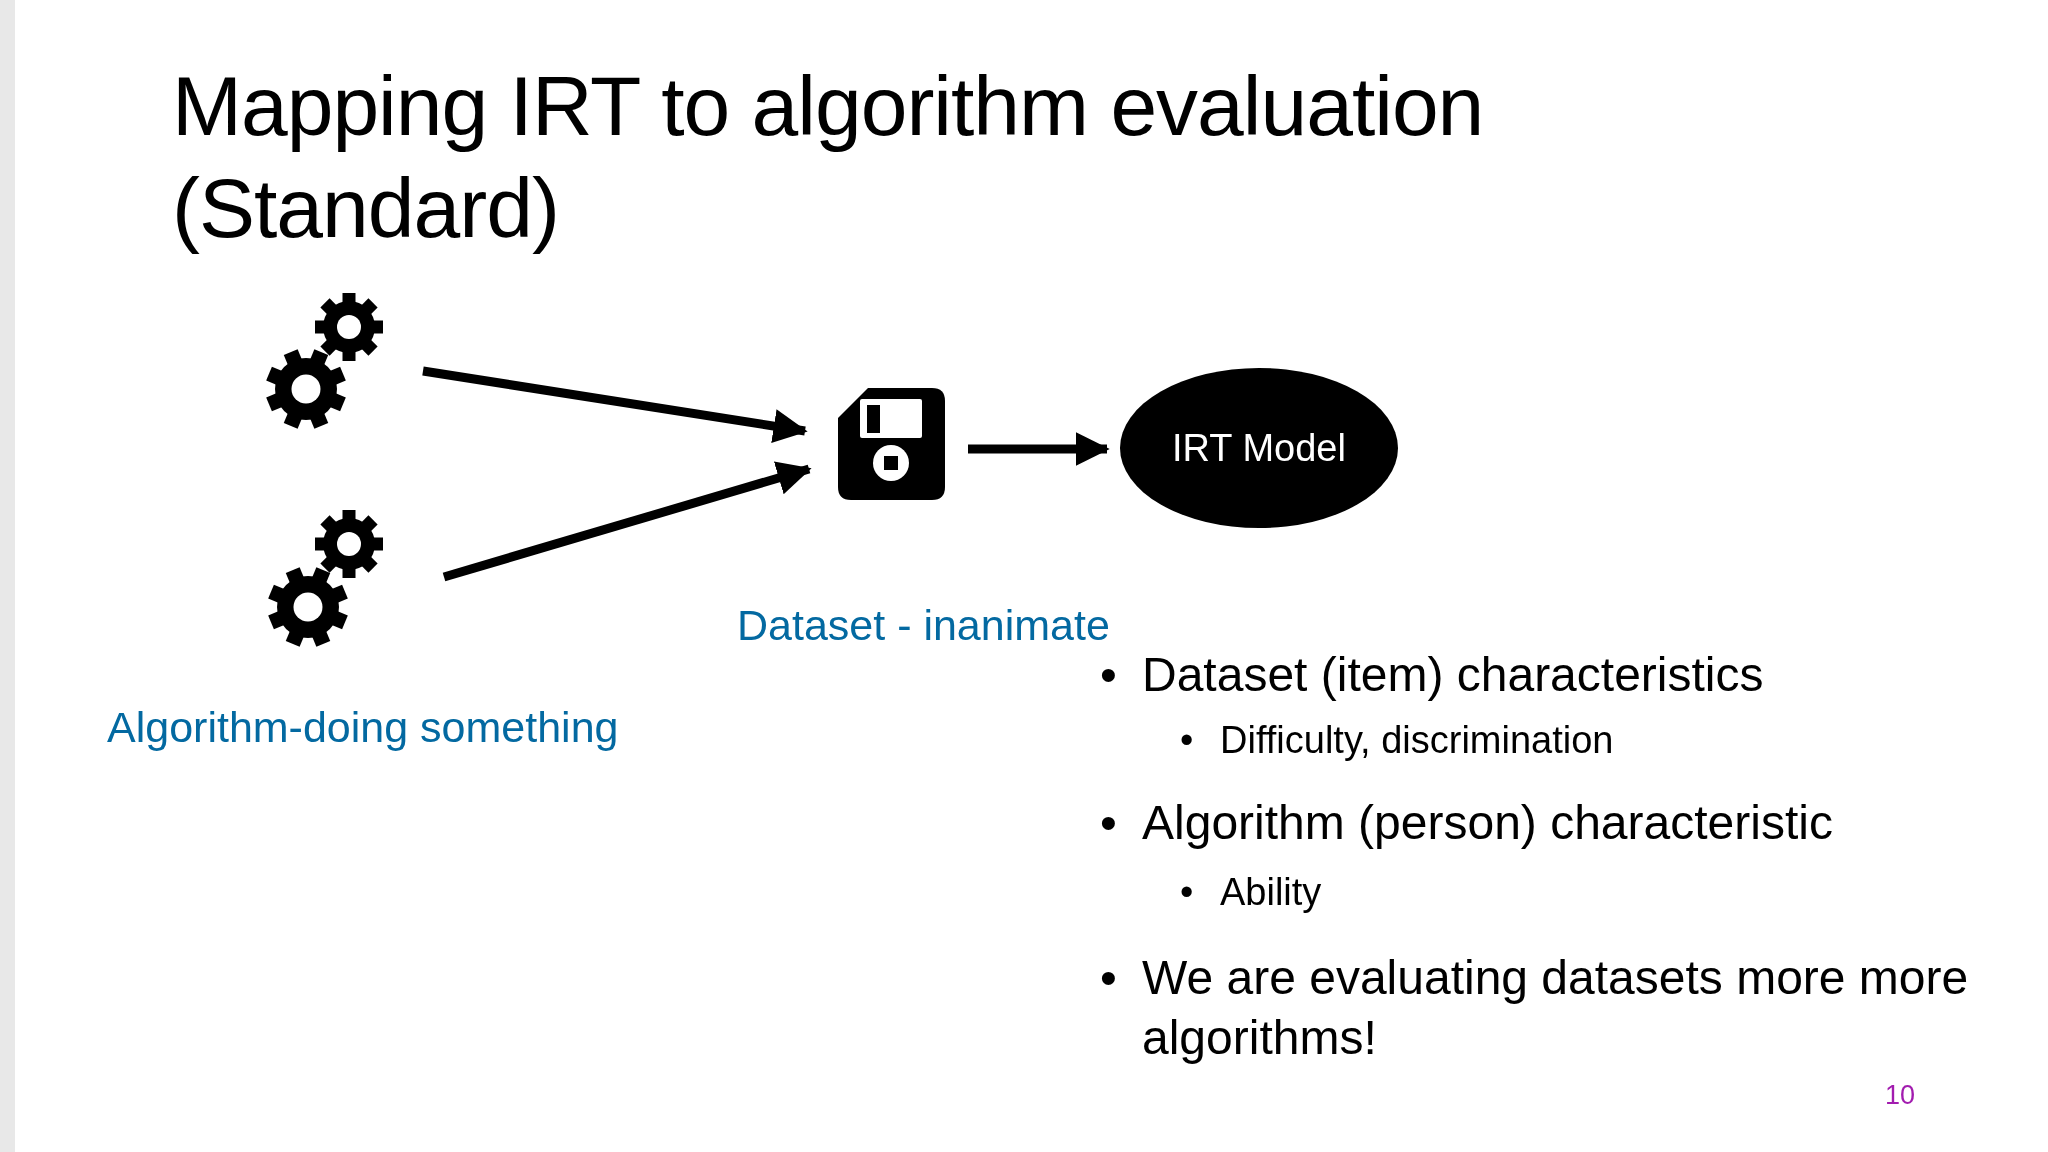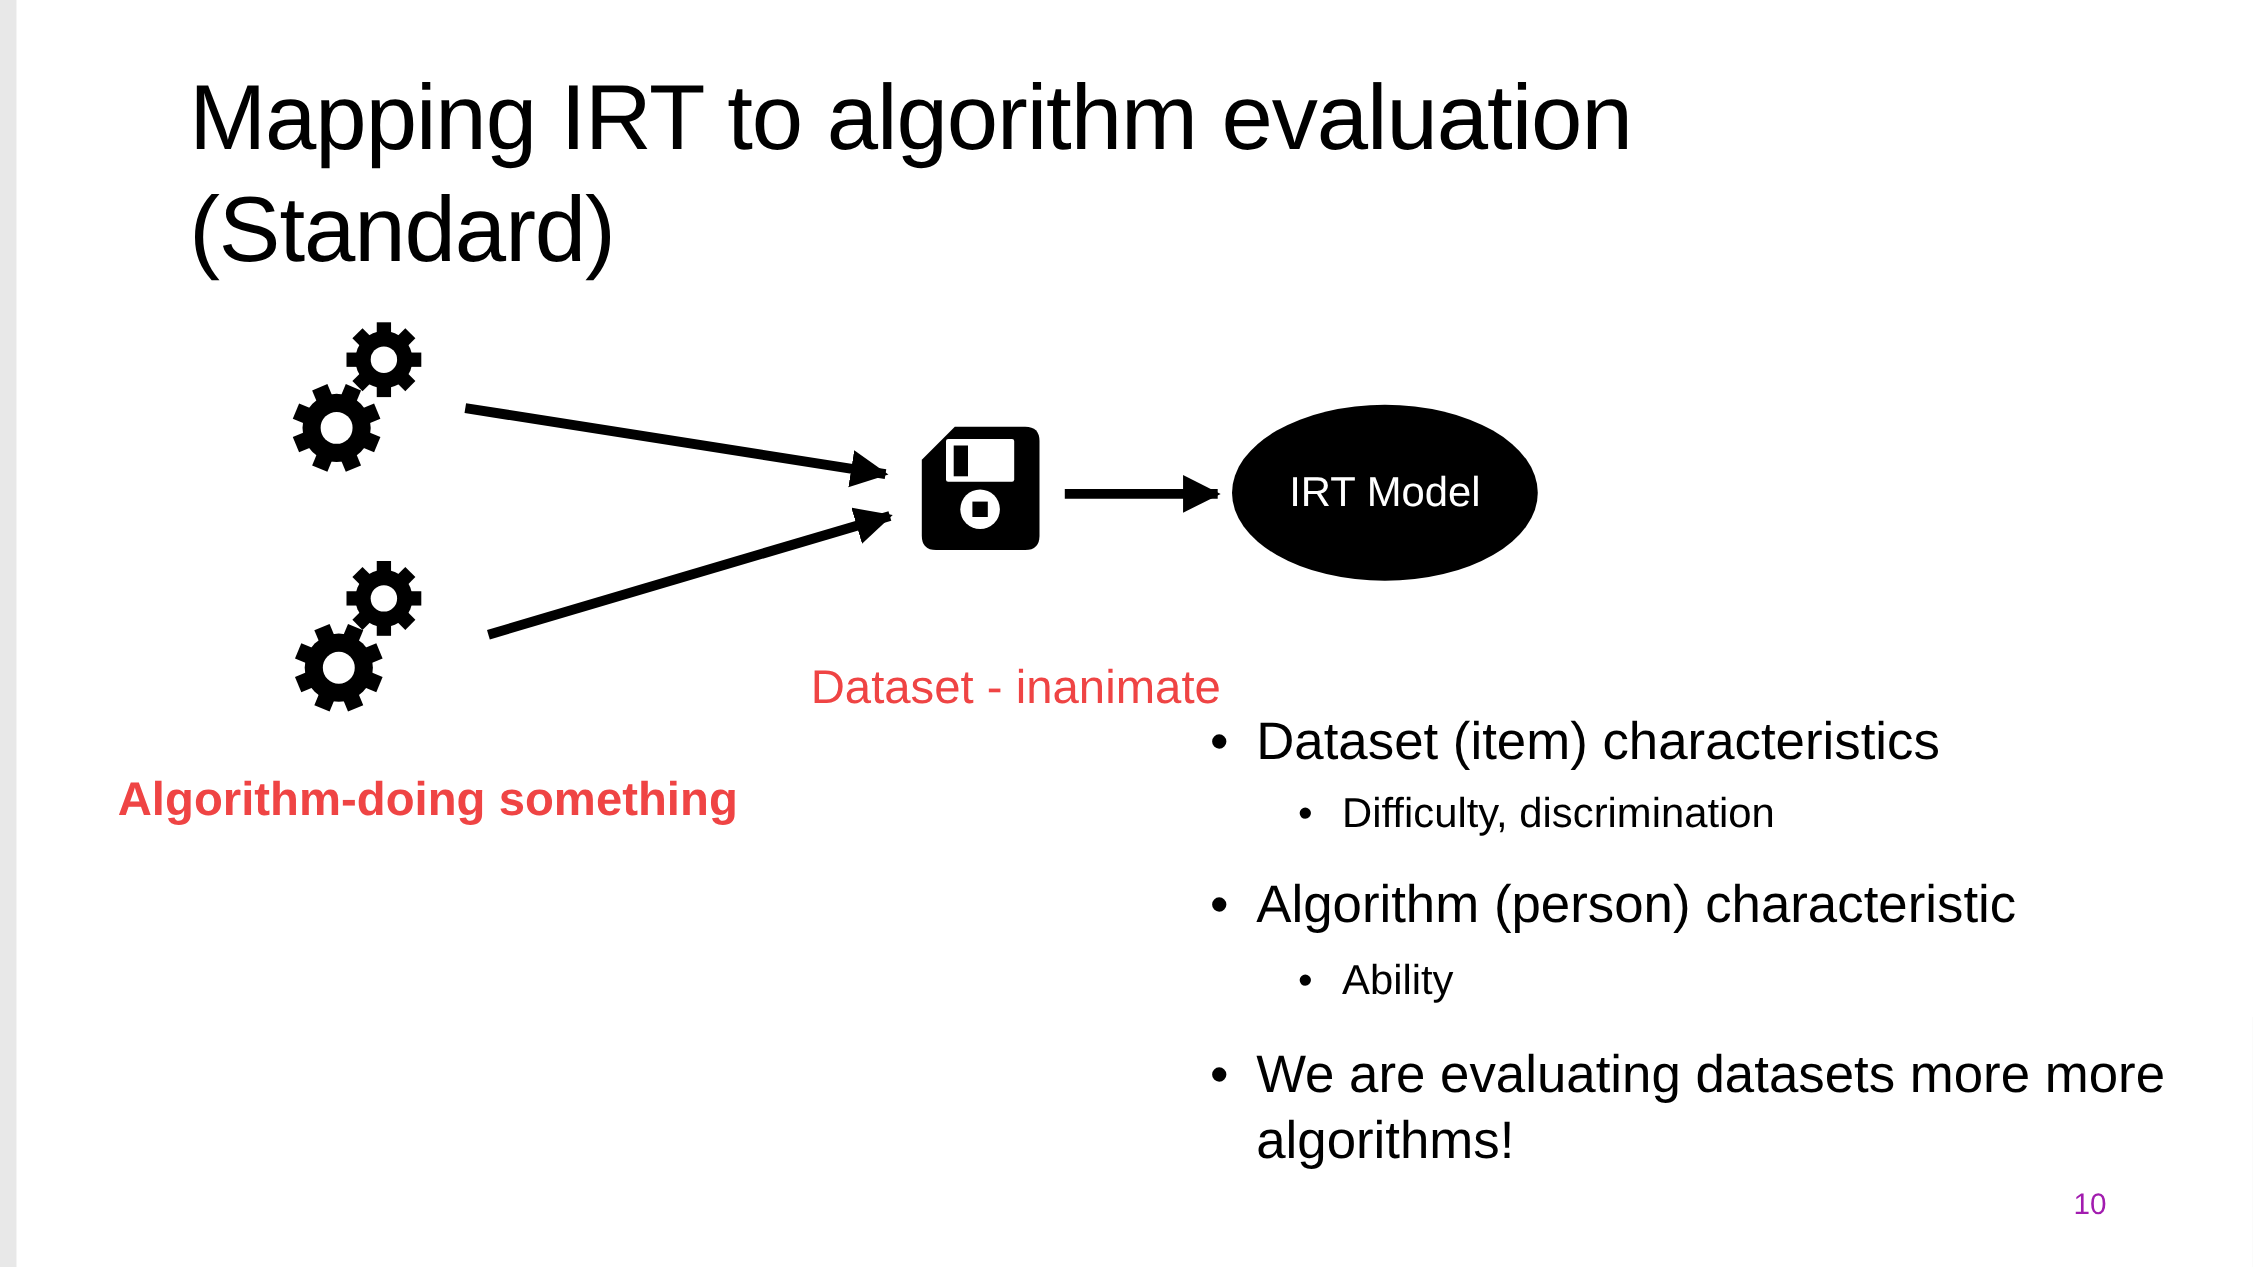--- a/index.html
+++ b/index.html
@@ -12,7 +12,7 @@
     font-size:84px;line-height:102px;letter-spacing:-1px;color:#000;
   }
   svg.diagram{position:absolute;left:0;top:0;}
-  .caption{position:absolute;font-size:43px;line-height:1.1;color:#ef4444;white-space:nowrap;}
+  .caption{position:absolute;font-size:43px;line-height:1.1;color:#0369a1;white-space:nowrap;}
   .cap-algo{left:92px;top:704px;font-weight:bold;}
   .cap-data{left:722px;top:602px;}
   .ellipse{

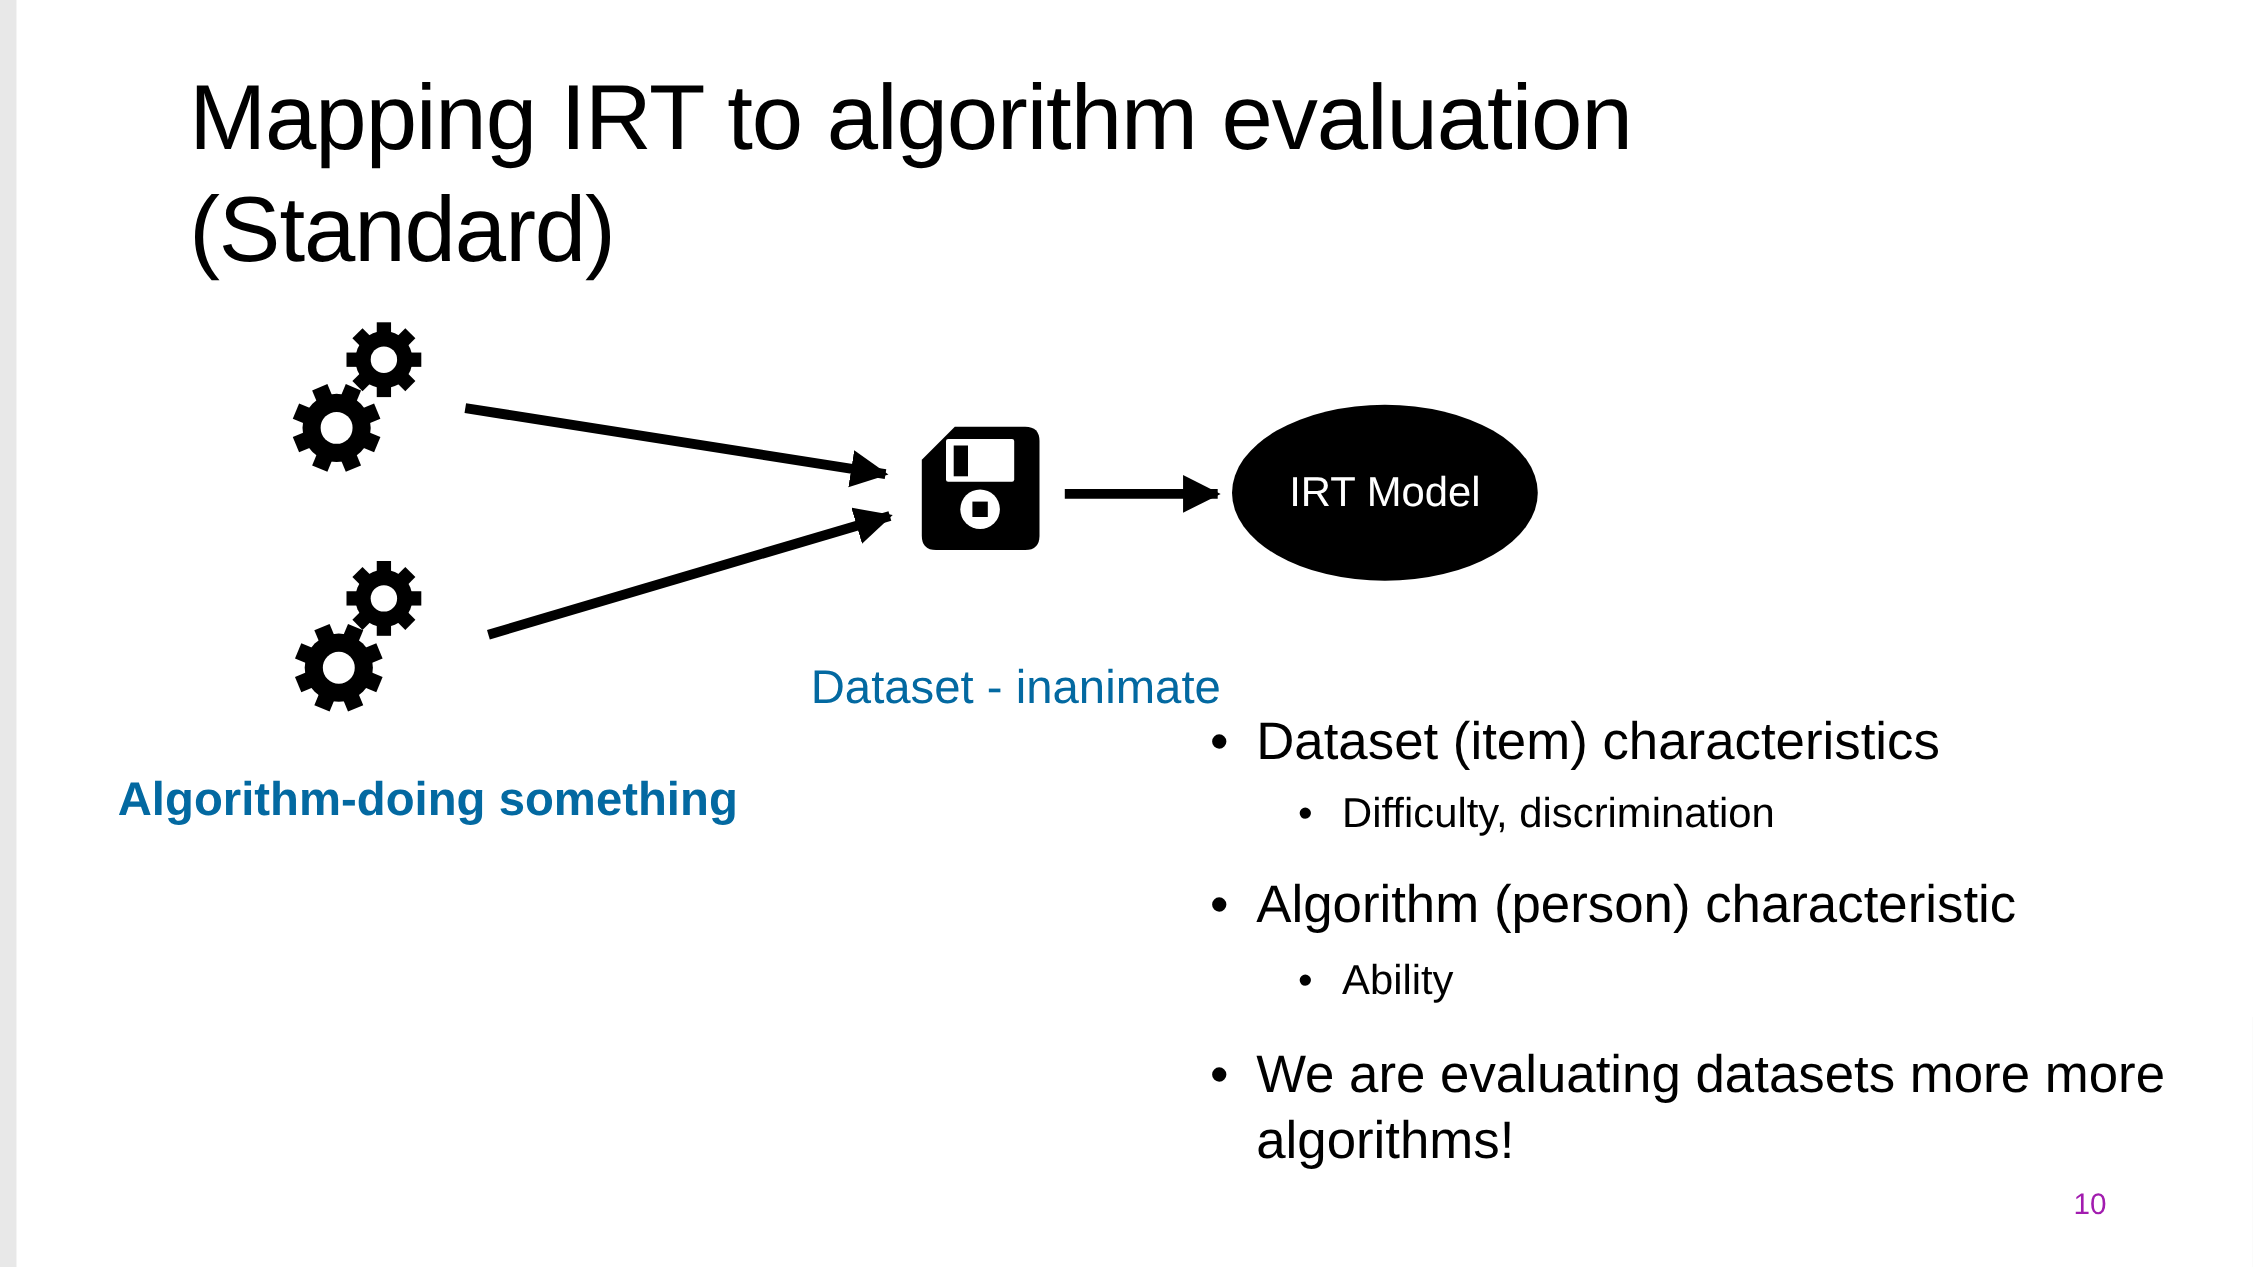--- a/index.html
+++ b/index.html
@@ -13,7 +13,7 @@
   }
   svg.diagram{position:absolute;left:0;top:0;}
   .caption{position:absolute;font-size:43px;line-height:1.1;color:#0369a1;white-space:nowrap;}
-  .cap-algo{left:92px;top:704px;font-weight:bold;}
+  .cap-algo{left:92px;top:704px;}
   .cap-data{left:722px;top:602px;}
   .ellipse{
     position:absolute;left:1105px;top:368px;width:278px;height:160px;

